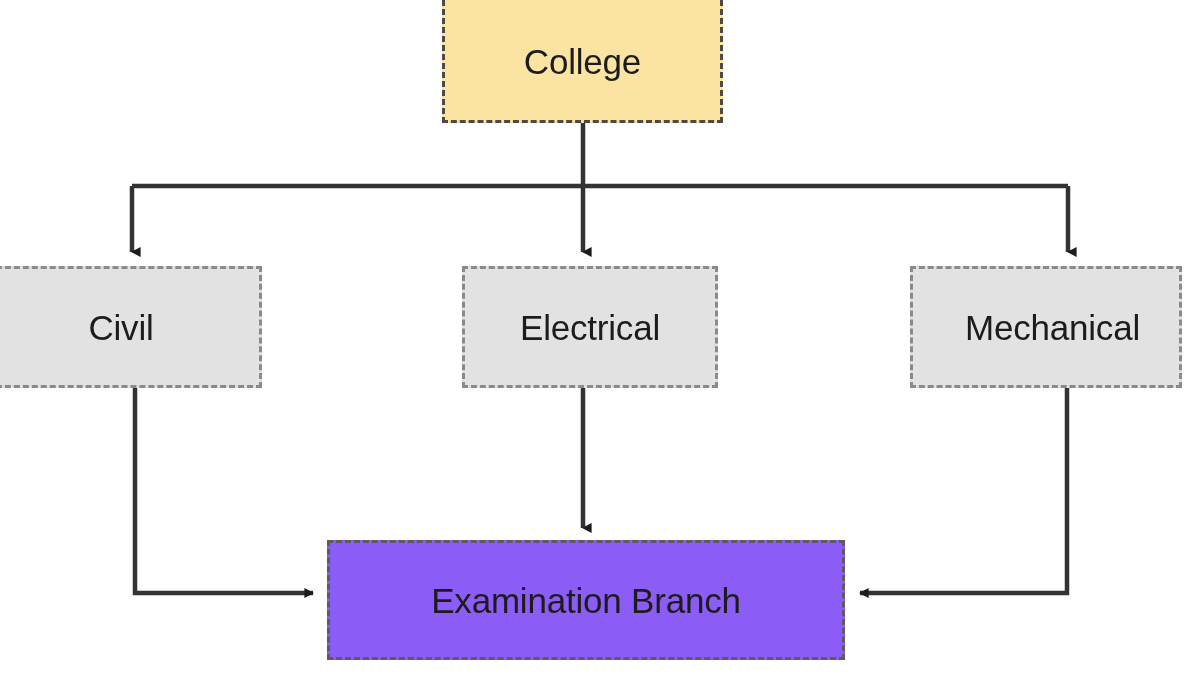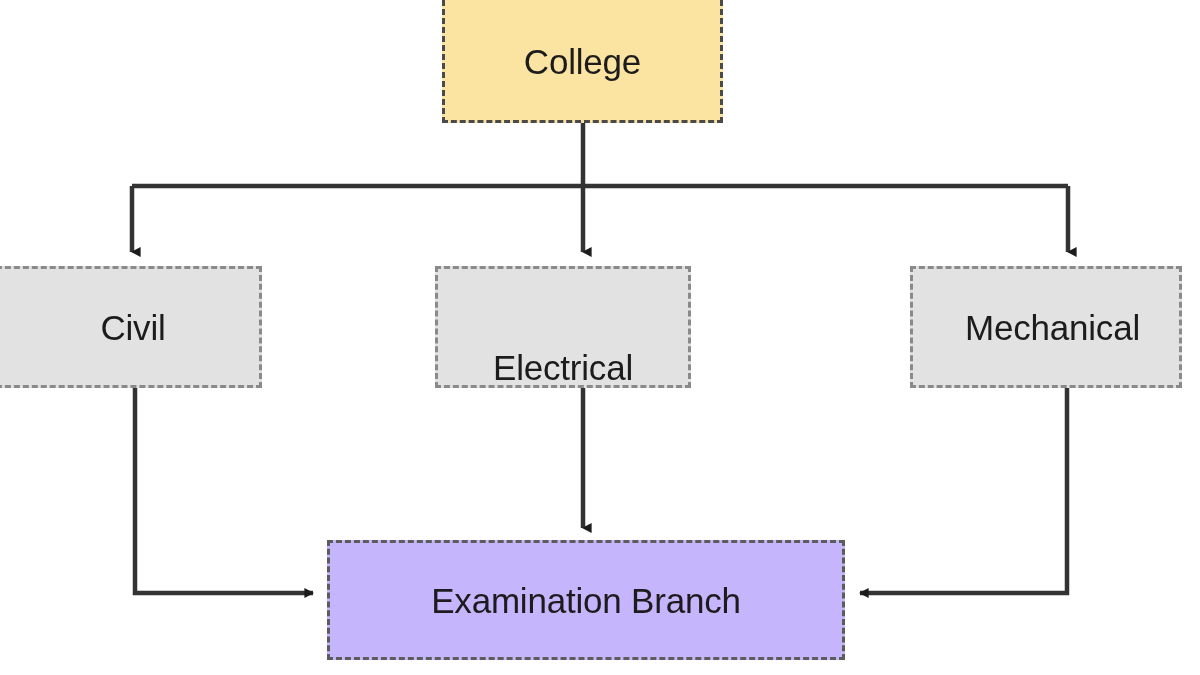--- a/index.html
+++ b/index.html
@@ -72,7 +72,7 @@
   }
   #node-civil .node-label {
     position: relative;
-    left: 13px;
+    left: 1px;
   }
   #node-electrical {
     left: 435px;

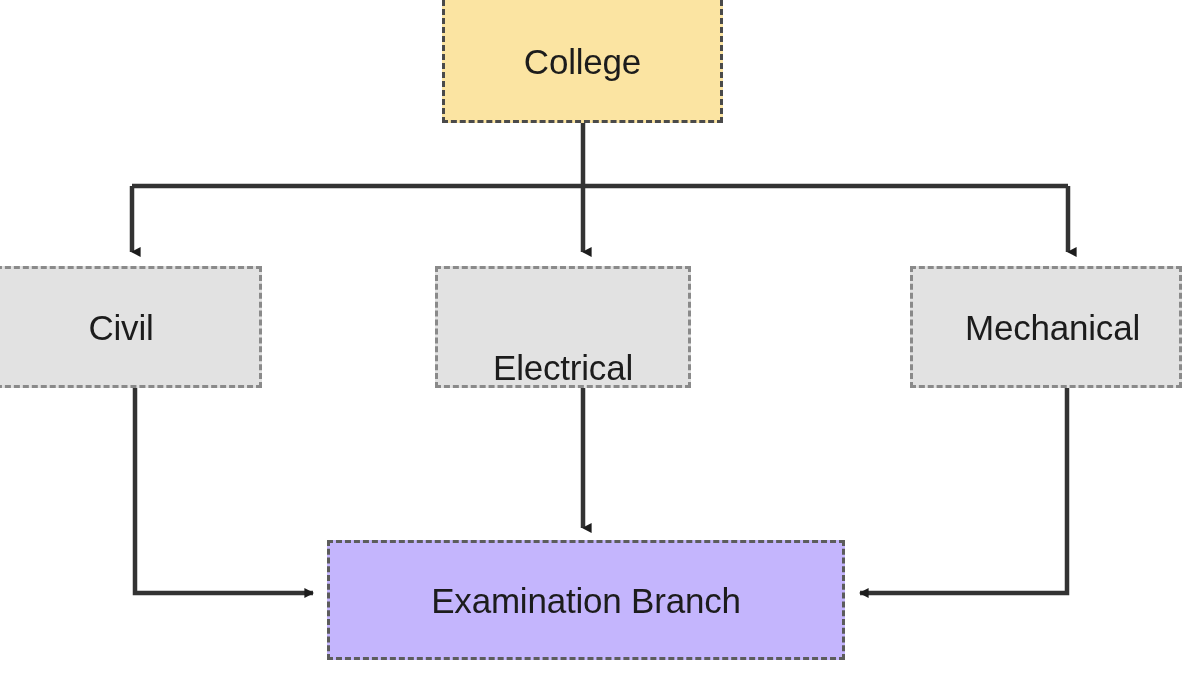--- a/index.html
+++ b/index.html
@@ -75,9 +75,8 @@
     left: 1px;
   }
   #node-electrical {
-    left: 435px;
+    left: 462px;
     width: 256px;
-    align-items: flex-end;
   }
   #node-mechanical {
     left: 910px;

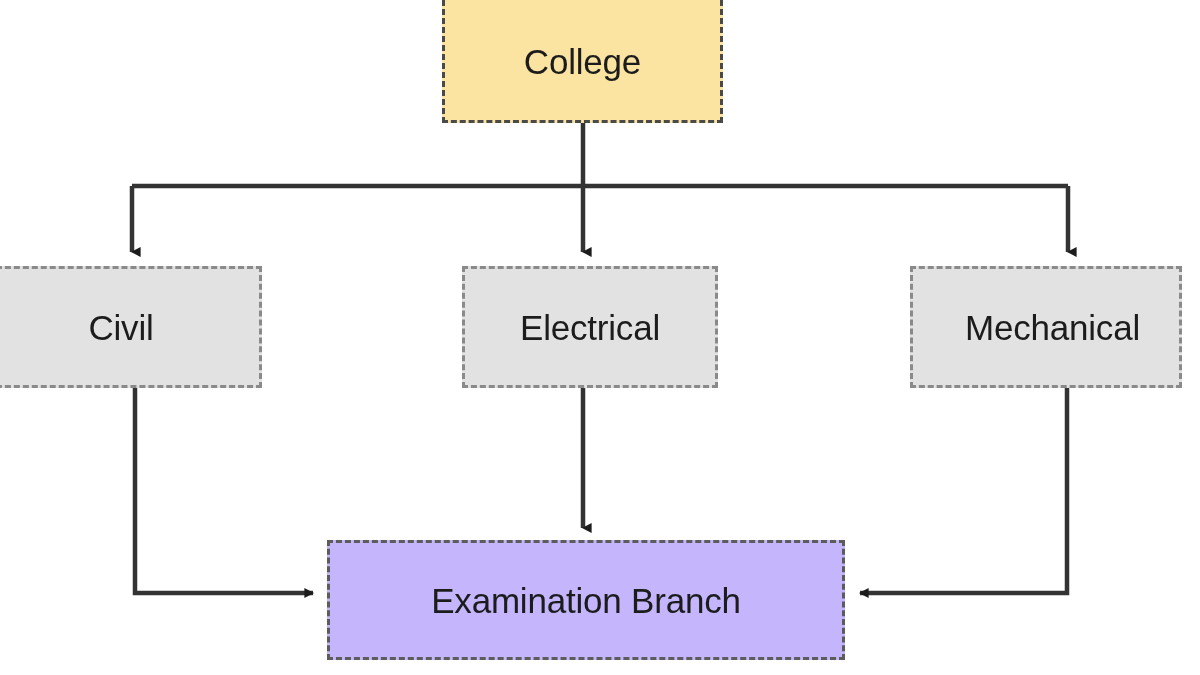--- a/index.html
+++ b/index.html
@@ -89,7 +89,7 @@
     top: 540px;
     width: 518px;
     height: 120px;
-    background: #c4b5fd;
+    background: #8b5cf6;
     border-color: #5c5c5c;
   }
 </style>

